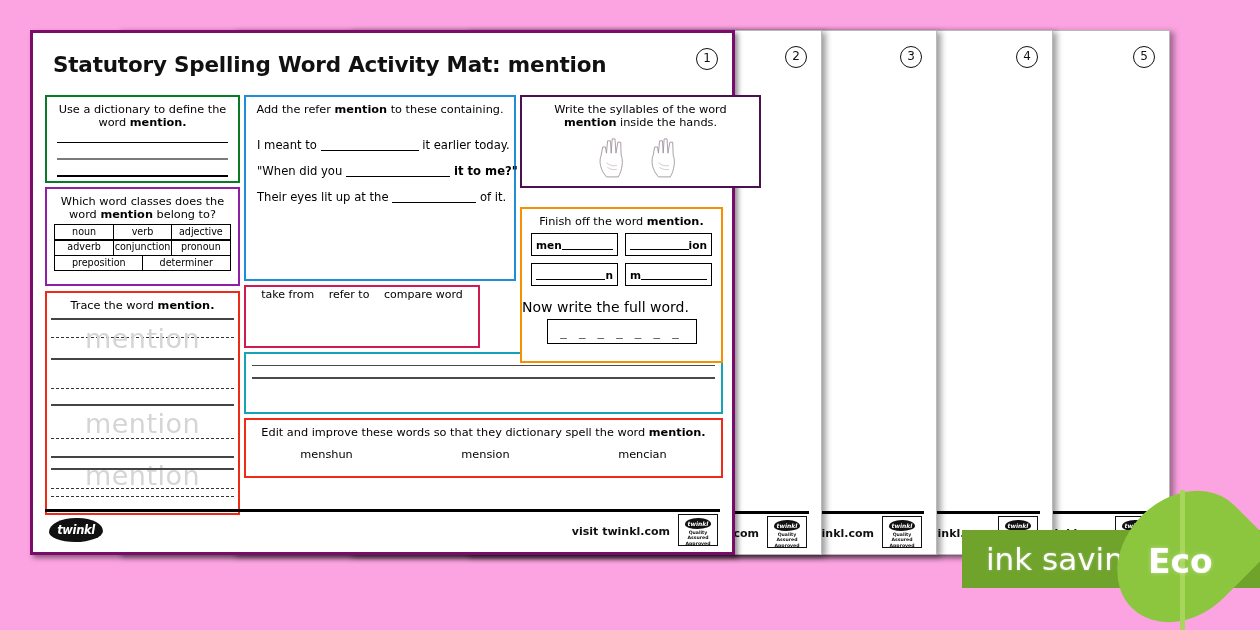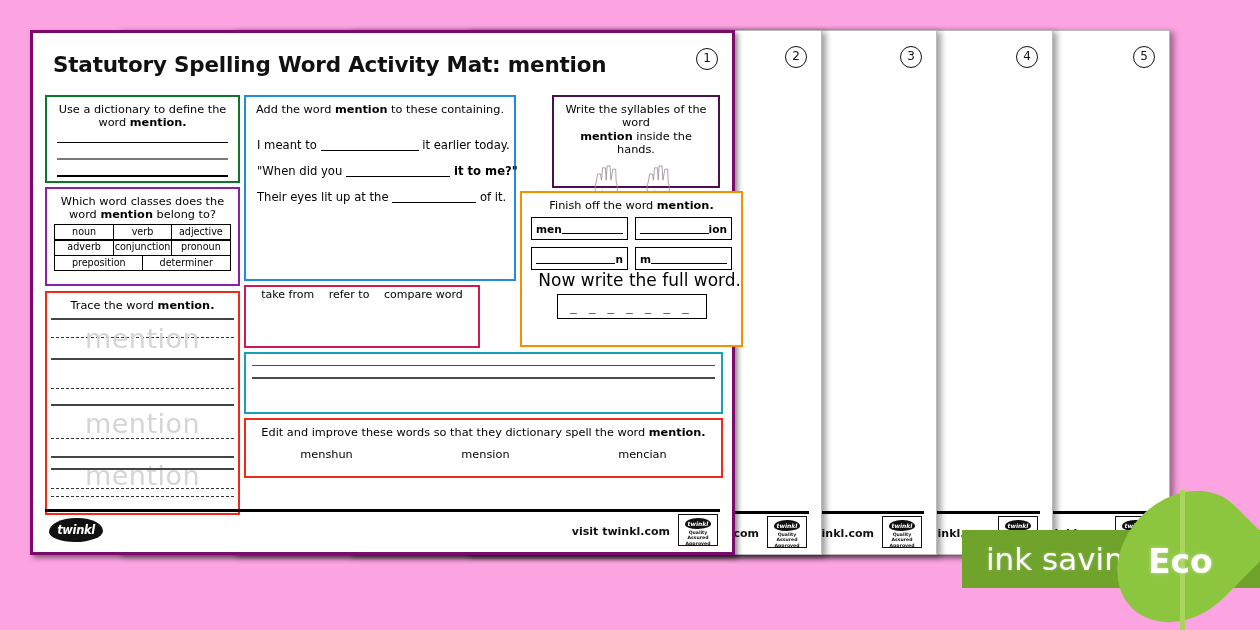--- a/index.html
+++ b/index.html
@@ -437,7 +437,7 @@
 
         <div class="box" id="sent">
           <div class="hd">
-            <span>Add the word </span><span class="b">mention</span><span> to these containing.</span>
+            <span>Add the refer </span><span class="b">mention</span><span> to these containing.</span>
           </div>
           <div style="height:14px;"></div>
           <div class="sline">

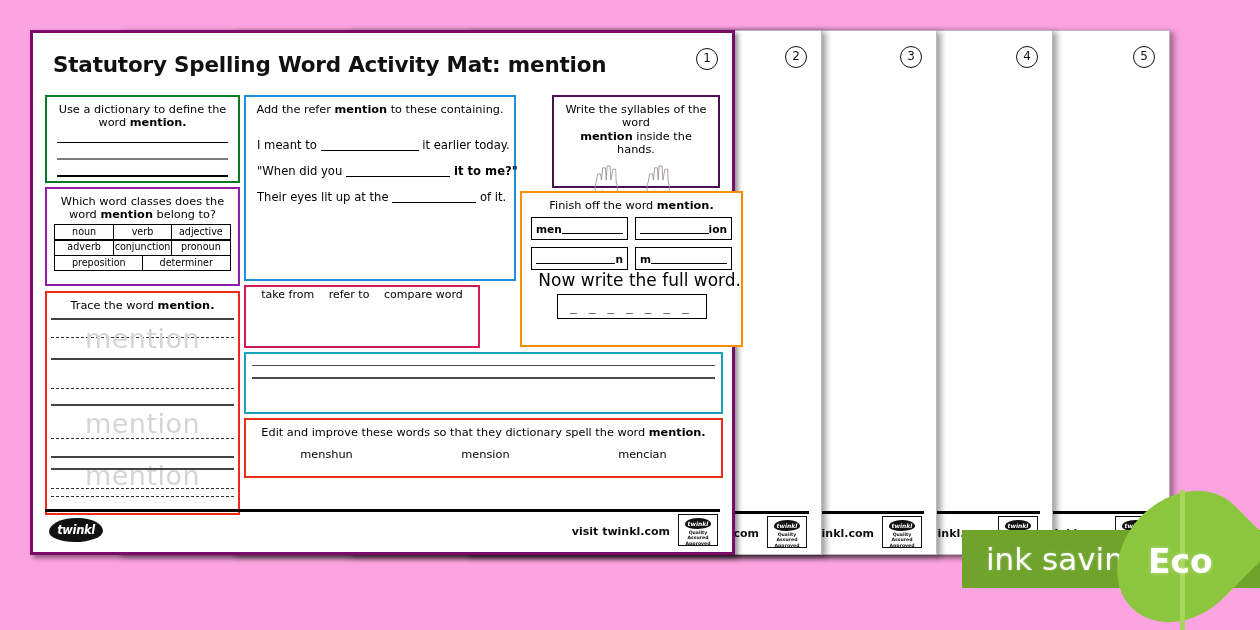--- a/index.html
+++ b/index.html
@@ -70,7 +70,7 @@
   #syn      { left: 199px;top: 190px;width: 236px; height: 63px;  border-color: #cf1a52; }
   #own      { left: 199px;top: 257px;width: 479px; height: 62px;  border-color: #16a3b8; }
   #edit     { left: 199px;top: 323px;width: 479px; height: 60px;  border-color: #ee2b16; }
-  #syll     { left: 475px;top: 0;    width: 168px; height: 93px;  border-color: #4a1050; margin-left: 32px; }
+  #syll     { left: 475px;top: 0;    width: 241px; height: 93px;  border-color: #4a1050; }
   #finish   { left: 475px;top: 96px; width: 223px; height: 156px; border-color: #f59100; }
 
   

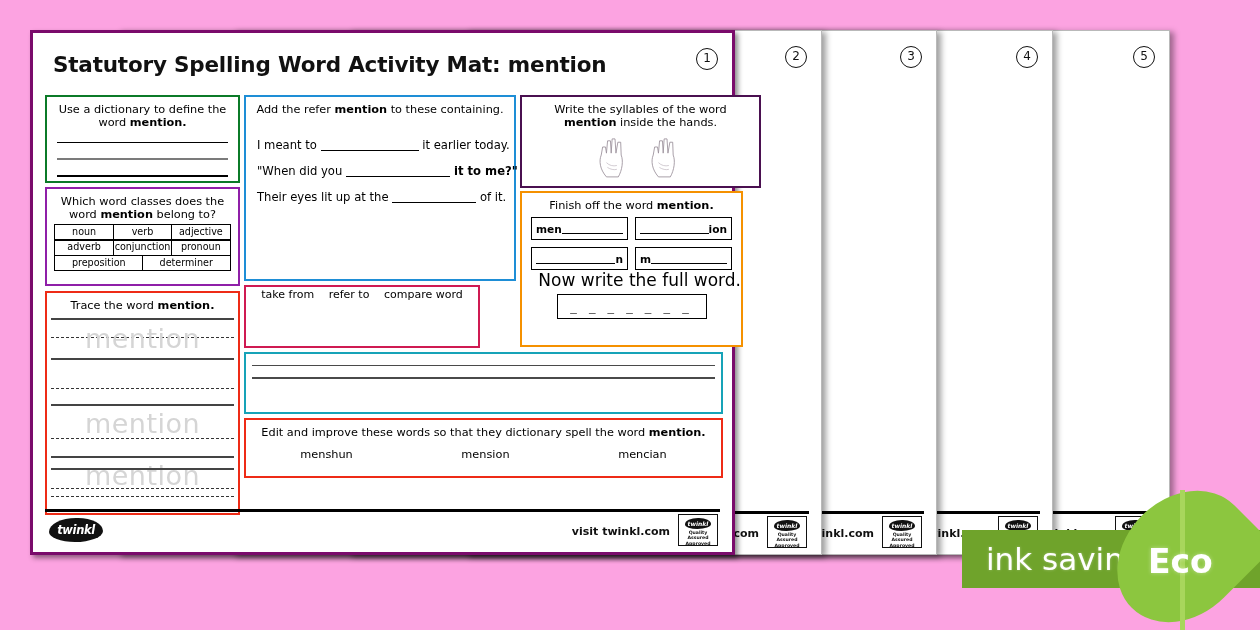--- a/index.html
+++ b/index.html
@@ -71,7 +71,7 @@
   #own      { left: 199px;top: 257px;width: 479px; height: 62px;  border-color: #16a3b8; }
   #edit     { left: 199px;top: 323px;width: 479px; height: 60px;  border-color: #ee2b16; }
   #syll     { left: 475px;top: 0;    width: 241px; height: 93px;  border-color: #4a1050; }
-  #finish   { left: 475px;top: 96px; width: 223px; height: 156px; border-color: #f59100; }
+  #finish   { left: 475px;top: 112px; width: 203px; height: 156px; border-color: #f59100; }
 
   
   .wline { height: 1.6px; background: #000; margin: 0 10px 0 10px; }

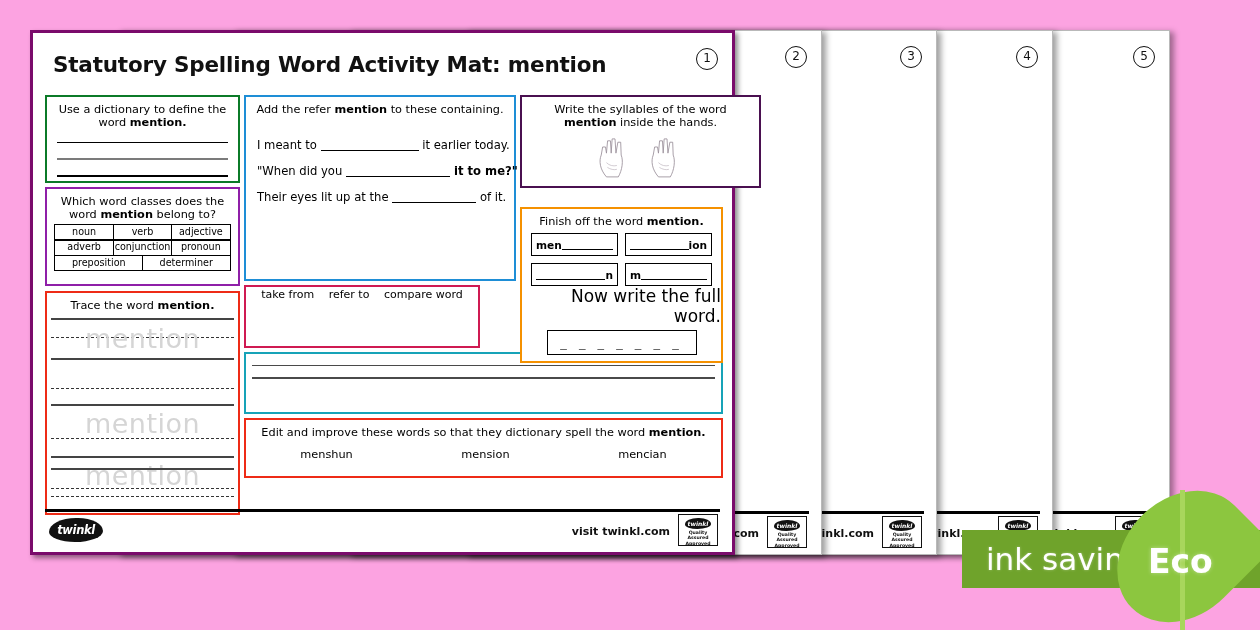--- a/index.html
+++ b/index.html
@@ -136,7 +136,7 @@
     border: 1.8px solid #000; display: flex; align-items: center;
     justify-content: center; letter-spacing: 4px; color: #555; font-size: 13px;
   }
-  .nowfull { text-align: right; font-size: 17px; margin-top: 0; color:#000; }
+  .nowfull { text-align: left; font-size: 14px; margin-top: 13px; color:#000; }
 
   
   .footrule { position: absolute; left: 12px; right: 12px; bottom: 40px; height: 2.6px; background: #000; }

